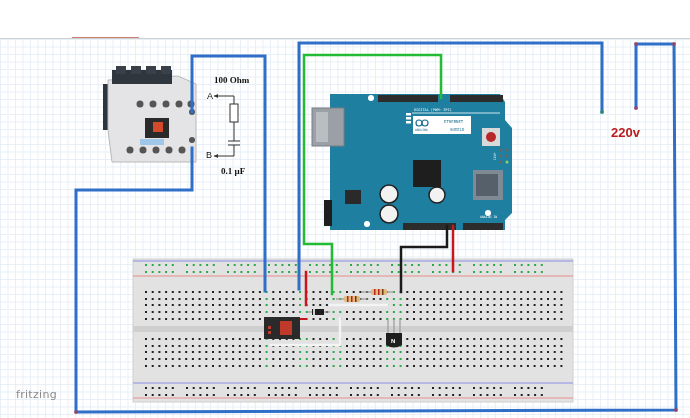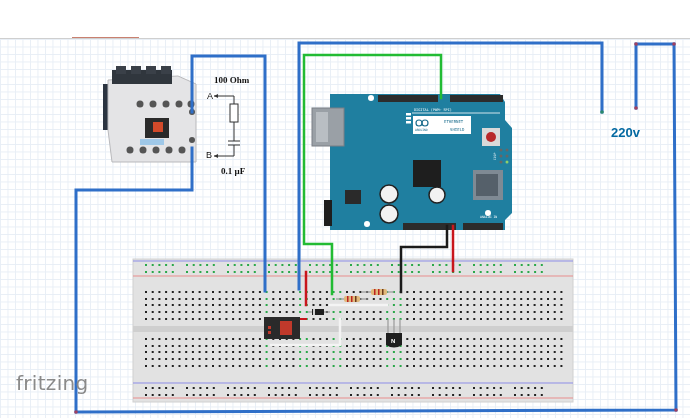--- a/index.html
+++ b/index.html
@@ -25,7 +25,7 @@
       font-family:"DejaVu Sans", sans-serif; letter-spacing:0.3px;
     }
     #volt {
-      position:absolute; left:611px; top:125px; font-size:13px; font-weight:bold; color:#0369a1;
+      position:absolute; left:611px; top:125px; font-size:13px; font-weight:bold; color:#b91c1c;
       font-family:"Liberation Sans", sans-serif;
     }
     #res-label, #cap-label {

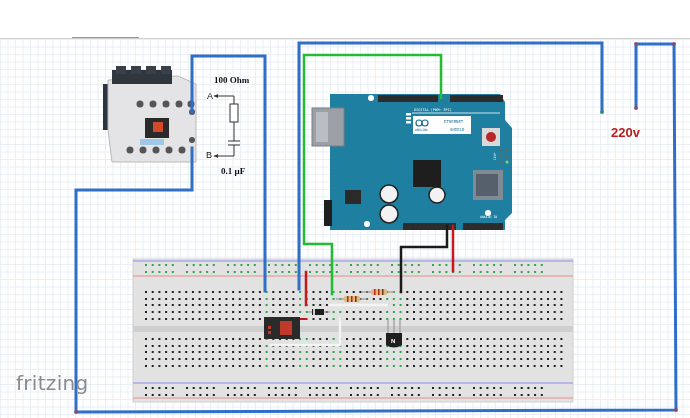--- a/index.html
+++ b/index.html
@@ -21,7 +21,7 @@
     }
     svg#scene { position:absolute; left:0; top:0; width:690px; height:418px; }
     #fritzing {
-      position:absolute; left:16px; top:371px; font-size:20px; color:#8a8a8a;
+      position:absolute; left:16px; top:388px; font-size:11px; color:#8a8a8a;
       font-family:"DejaVu Sans", sans-serif; letter-spacing:0.3px;
     }
     #volt {

